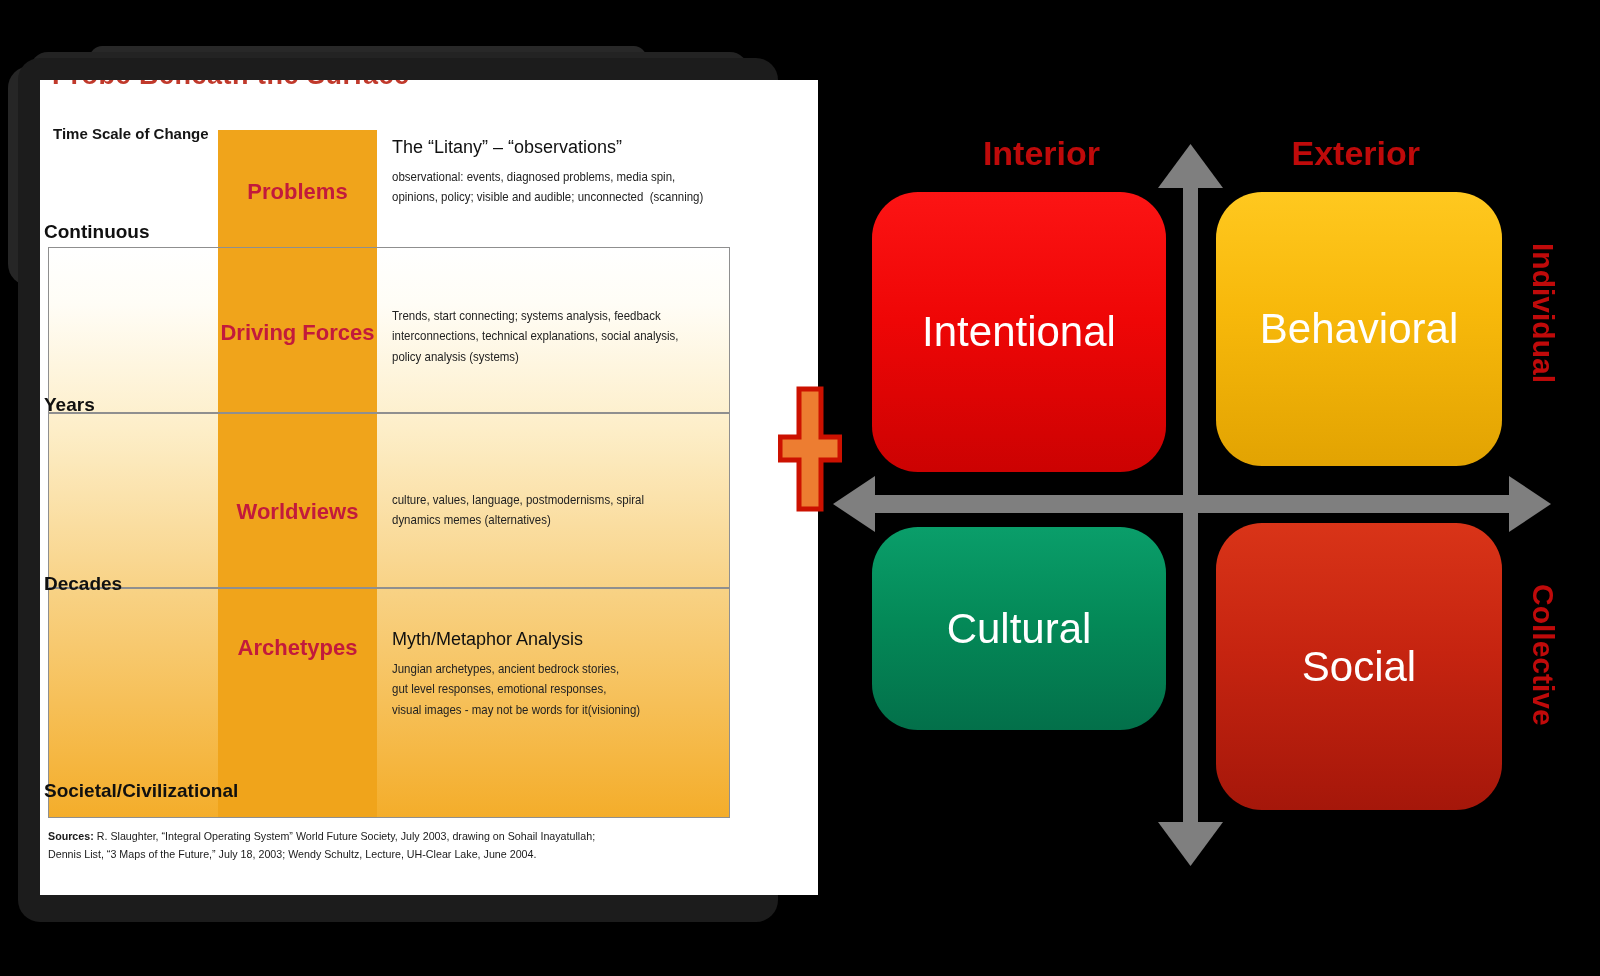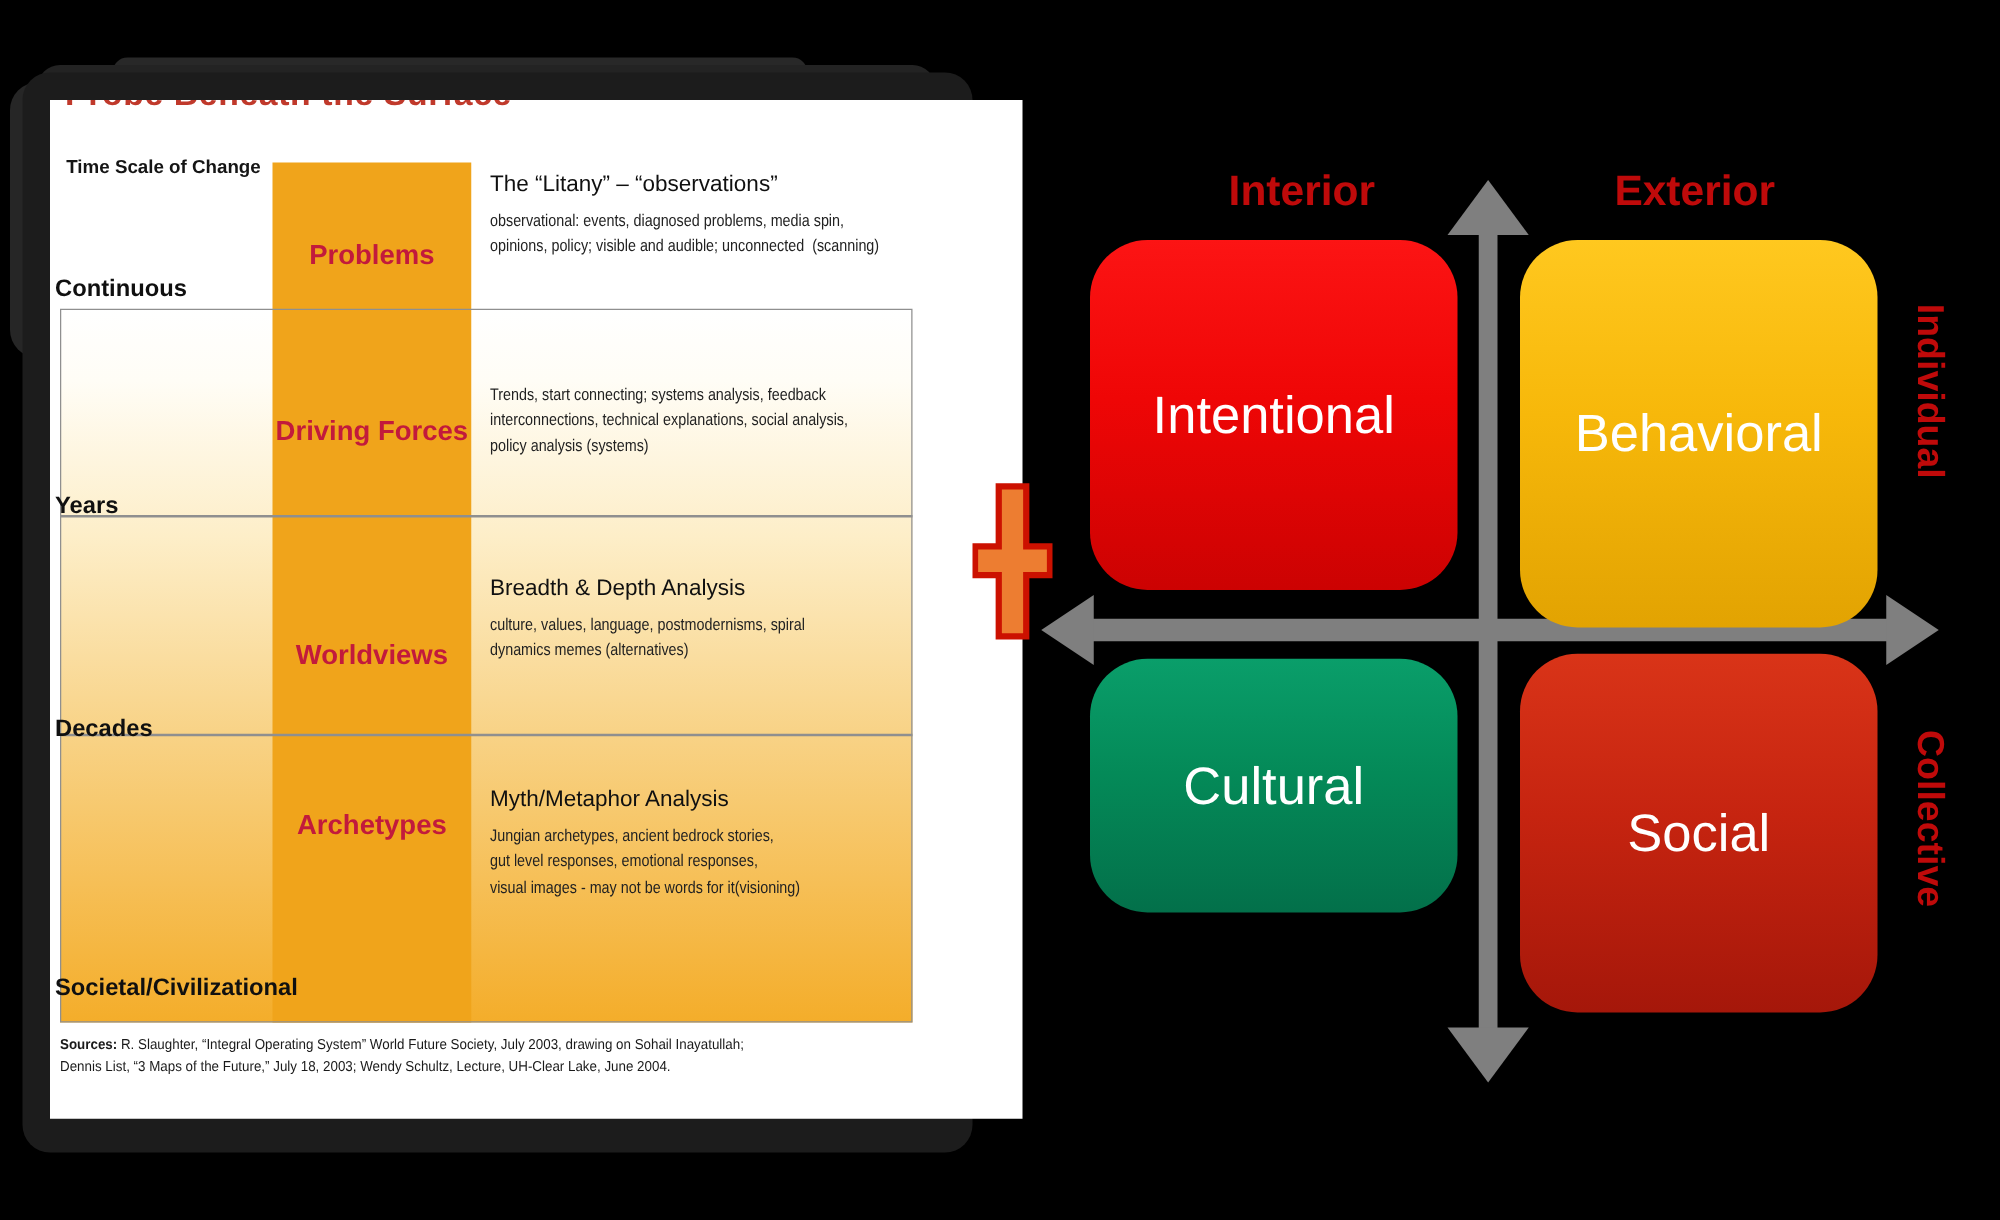--- a/index.html
+++ b/index.html
@@ -24,7 +24,7 @@
   .sep{left:8px;width:682px;height:2px;background:#8f8f8f;}
   .sep1{top:332px;} .sep2{top:507px;}
 
-  .layer-label{left:178px;width:159px;text-align:center;font-weight:bold;font-size:22px;color:#c21a3c;white-space:nowrap;margin-top:12px;}
+  .layer-label{left:178px;width:159px;text-align:center;font-weight:bold;font-size:22px;color:#c21a3c;white-space:nowrap;}
   .ll-problems{top:99px;} .ll-driving{top:240px;} .ll-world{top:419px;} .ll-arch{top:555px;}
 
   .time-label{left:4px;font-size:19px;font-weight:bold;color:#101010;white-space:nowrap;}

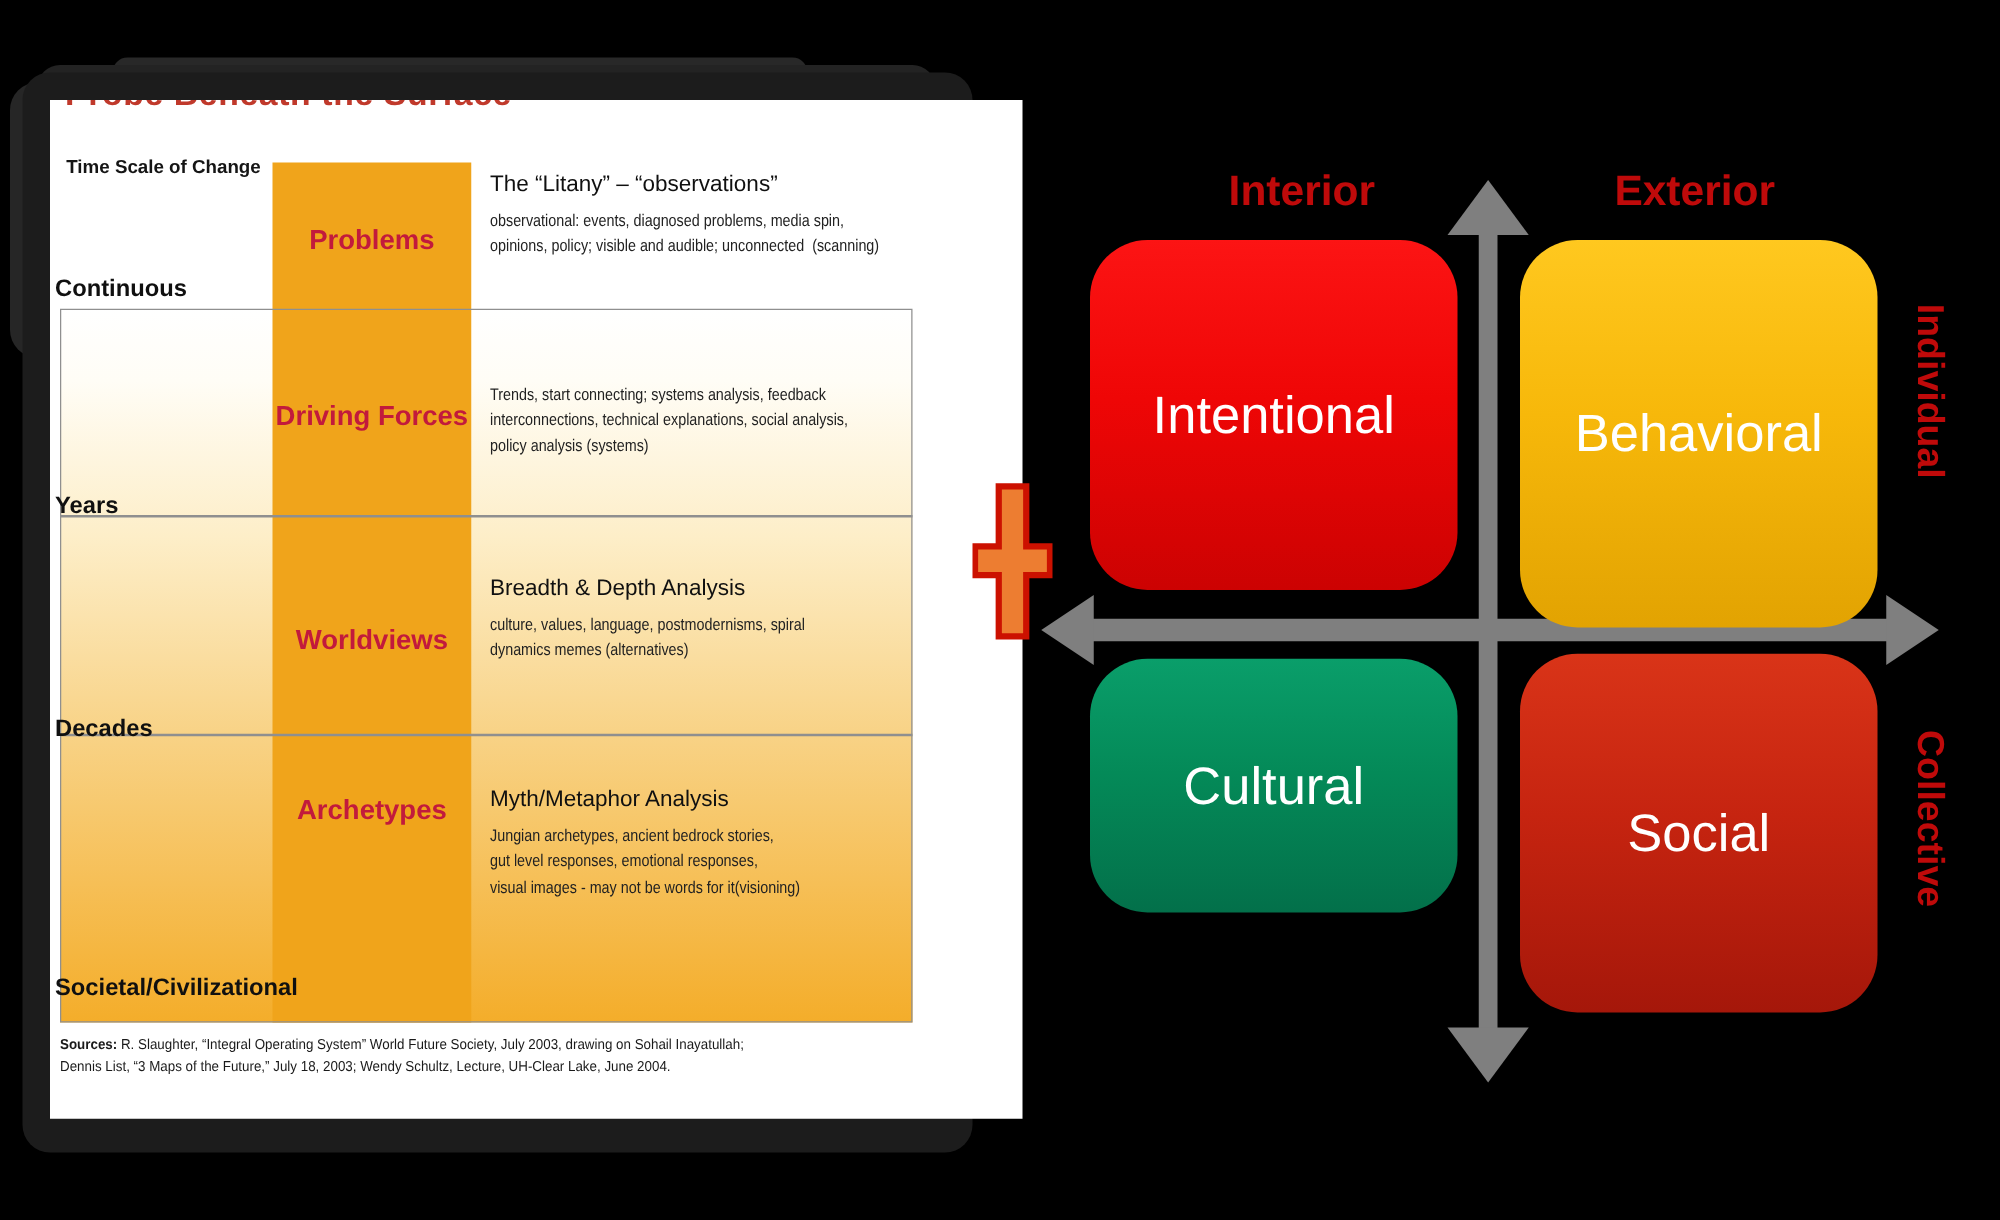--- a/index.html
+++ b/index.html
@@ -55,7 +55,7 @@
         color:#fff;font-size:42px;}
   .cell-intentional{left:872px;top:192px;width:294px;height:280px;
     background:linear-gradient(180deg,#fc1414 0%,#ef0606 45%,#cc0202 100%);}
-  .cell-behavioral{left:1216px;top:192px;width:286px;height:310px;
+  .cell-behavioral{left:1216px;top:192px;width:286px;height:274px;
     background:linear-gradient(180deg,#ffc81f 0%,#f7b80a 45%,#e2a302 100%);}
   .cell-cultural{left:872px;top:527px;width:294px;height:203px;
     background:linear-gradient(180deg,#0a9e6a 0%,#048a58 45%,#03704a 100%);}

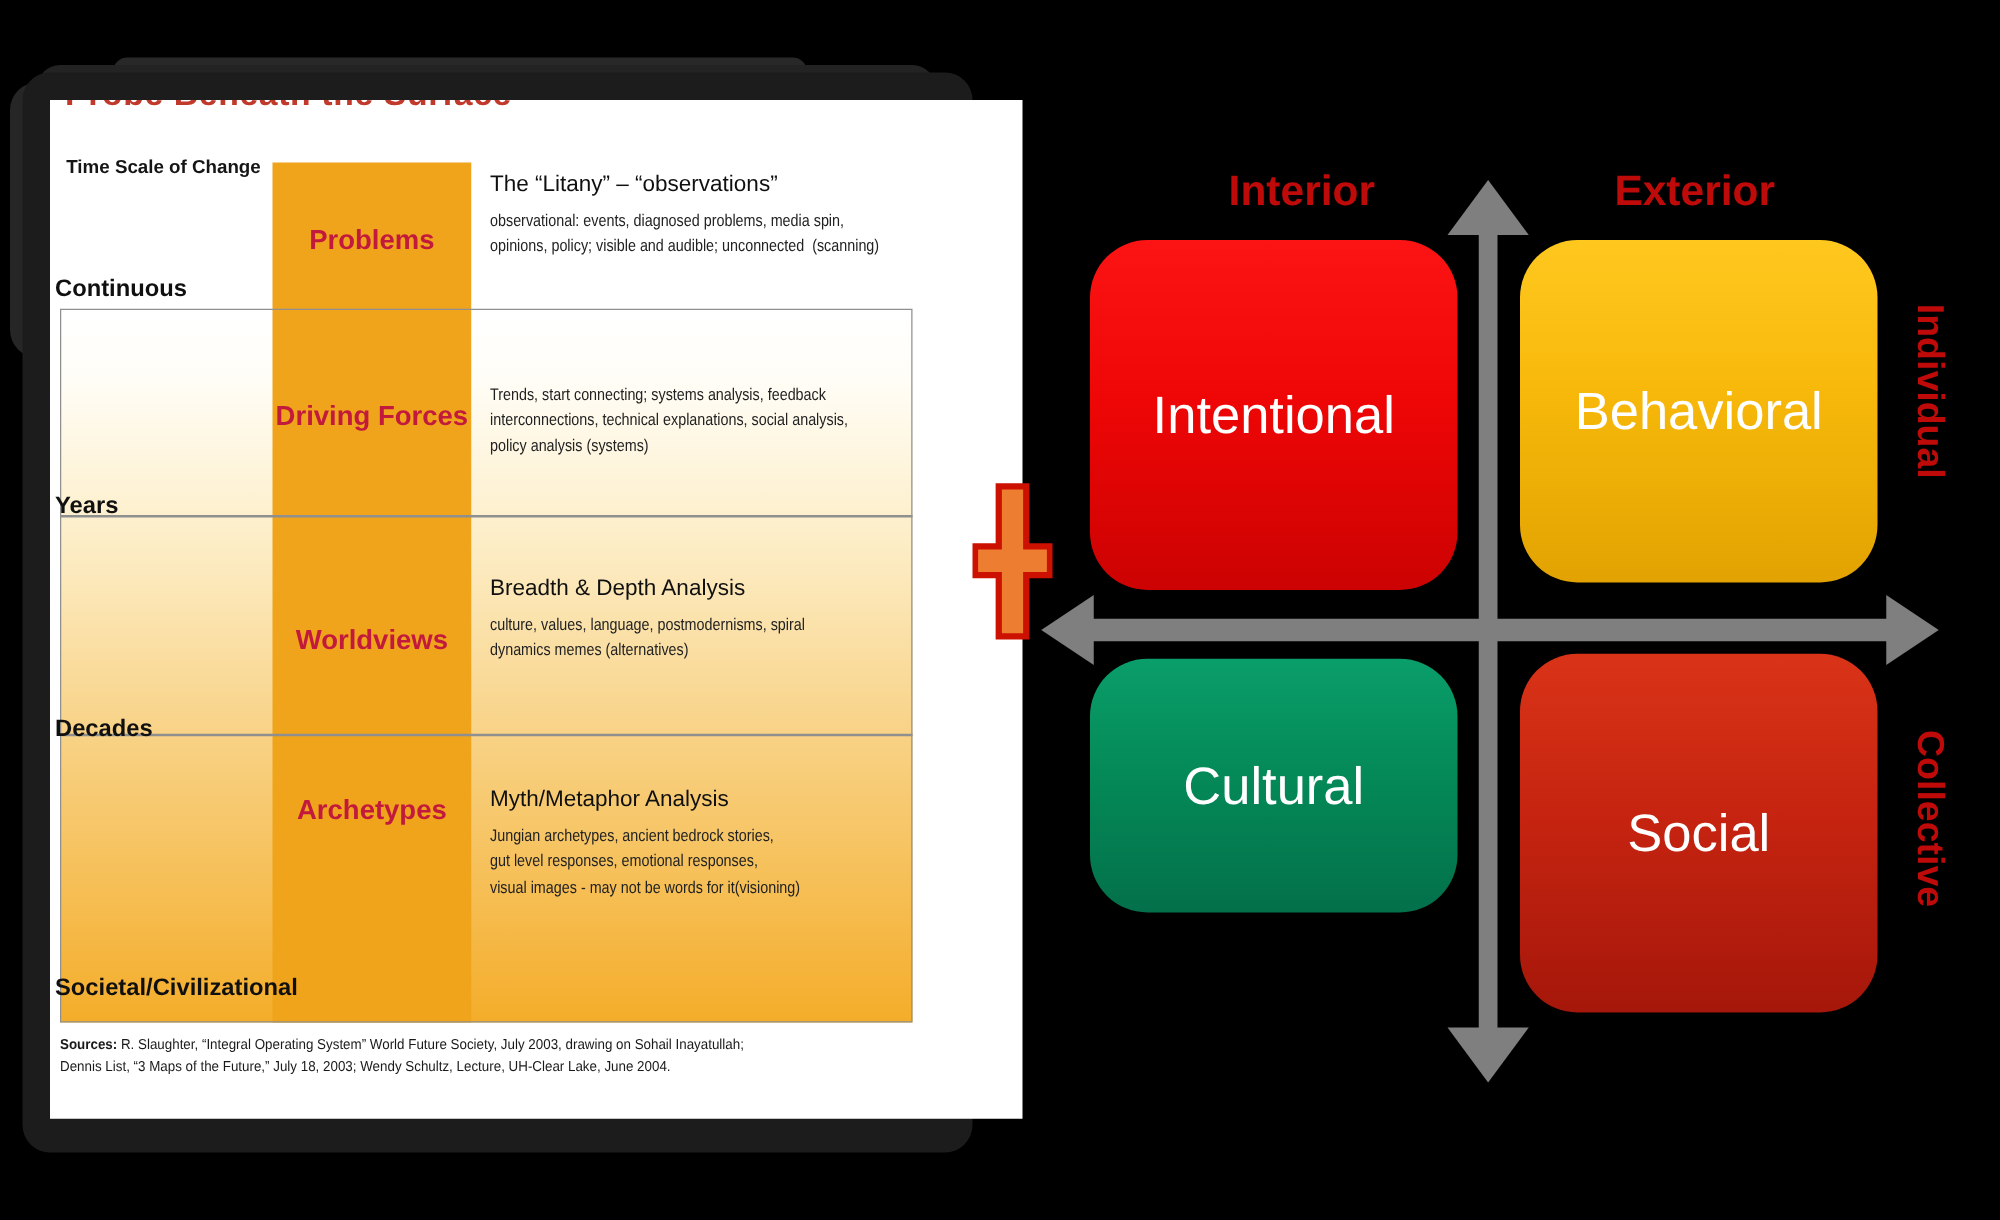--- a/index.html
+++ b/index.html
@@ -99,7 +99,6 @@
   <div class="abs blk blk-body bb2">Trends, start connecting; systems analysis, feedback
 interconnections, technical explanations, social analysis,
 policy analysis (systems)</div>
-  <div class="abs blk blk-heading bh3">Breadth &amp; Depth Analysis</div>
   <div class="abs blk blk-body bb3">culture, values, language, postmodernisms, spiral
 dynamics memes (alternatives)</div>
   <div class="abs blk blk-heading bh4">Myth/Metaphor Analysis</div>

